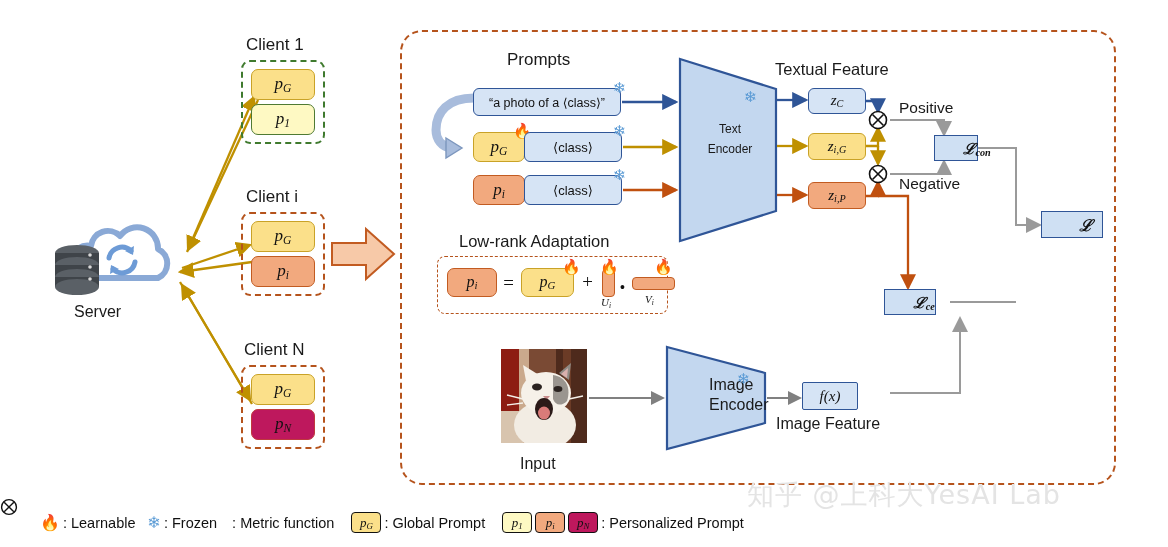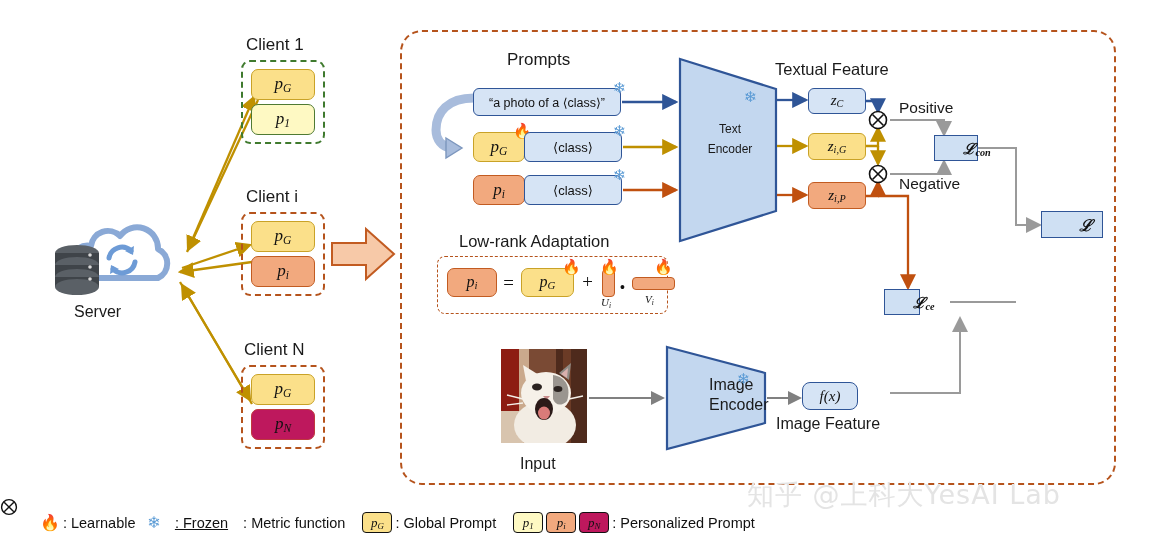--- a/index.html
+++ b/index.html
@@ -256,7 +256,7 @@
     <span class="cal" style="font-size:15px;">ℒ<span class="sub">con</span></span>
   </div>
 </div>
-<div class="flat-box" style="left:884px;top:289px;width:36px;height:26px;">
+<div class="flat-box" style="left:884px;top:289px;width:52px;height:26px;">
   <div style="text-align:center;line-height:26px;">
     <span class="cal" style="font-size:15px;">ℒ<span class="sub">ce</span></span>
   </div>

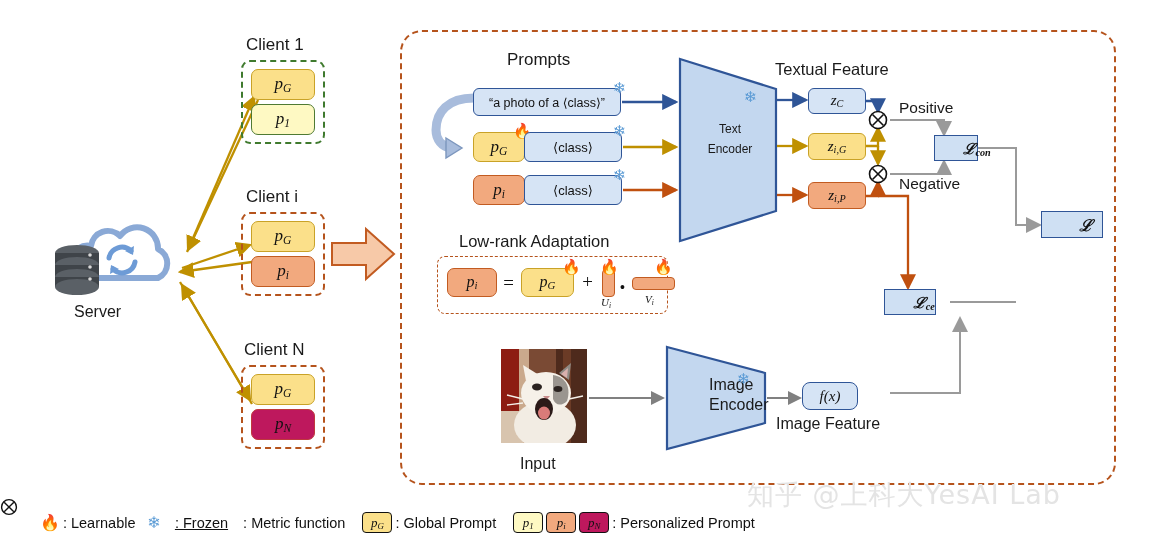--- a/index.html
+++ b/index.html
@@ -339,7 +339,7 @@
   <span class="abs snow" style="left:72px;top:26px;">❄</span>
 </div>
 
-<div class="chip chip-lblue abs" style="left:802px;top:382px;width:56px;height:28px;border-radius:8px;">
+<div class="chip chip-lblue abs" style="left:802px;top:382px;width:56px;height:28px;border-radius:2px;">
   <span class="mathi" style="font-size:15px;">f(x)</span>
 </div>
 <div class="abs lbl" style="left:776px;top:415px;font-size:16px;">Image Feature</div>

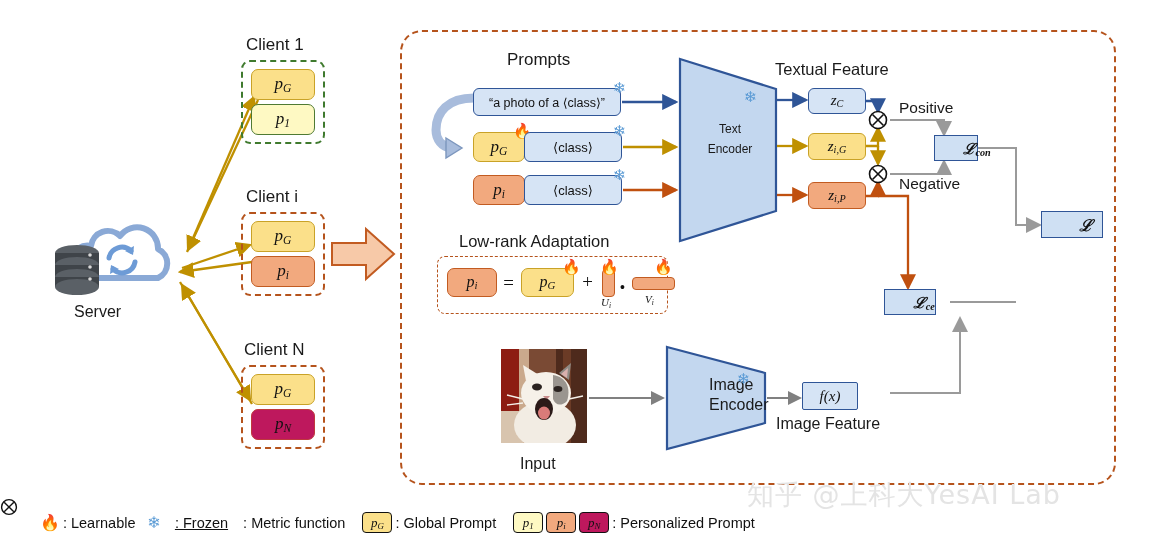--- a/index.html
+++ b/index.html
@@ -354,7 +354,7 @@
     </div>
     <div class="lg-item" style="margin-left:12px;">
       <span class="snow" style="font-size:16px;">❄</span>
-      <span style="margin-left:14px;text-decoration:underline;">: Frozen</span>
+      <span style="margin-left:3px;">: Frozen</span>
     </div>
     <div class="lg-item" style="margin-left:12px;">
       <span style="display:inline-block;">

